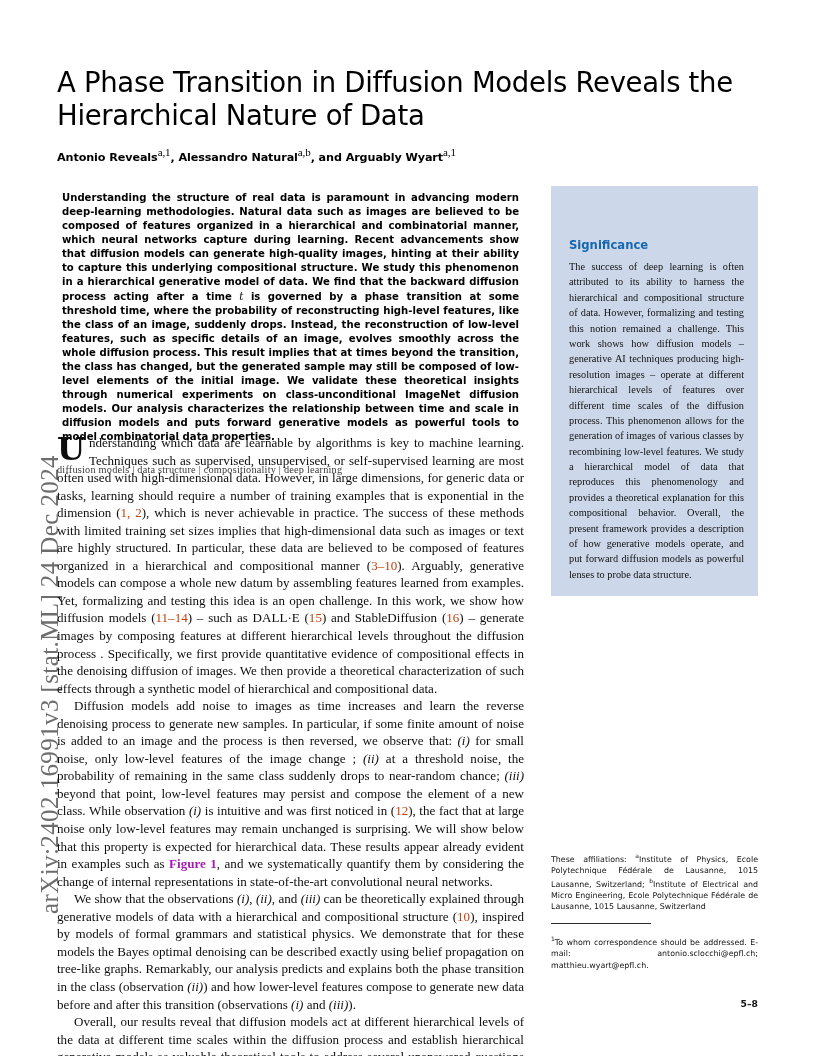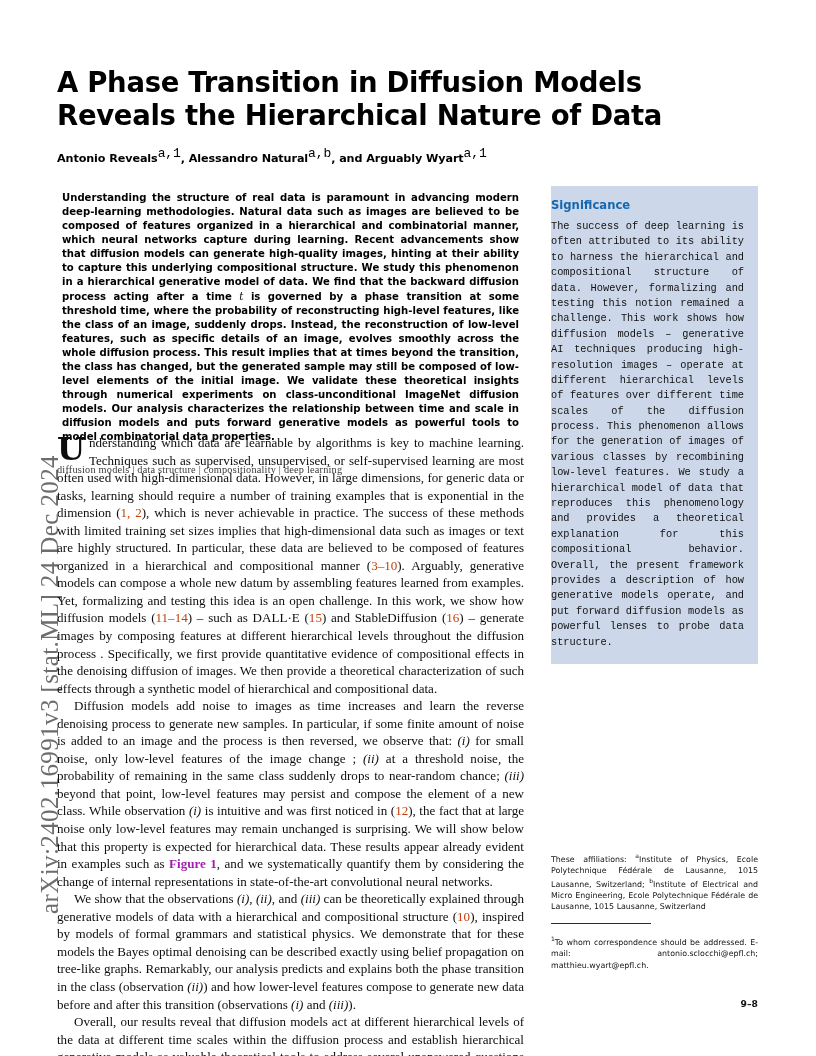--- a/index.html
+++ b/index.html
@@ -58,7 +58,7 @@
   #paper-title {
     font-family: "DejaVu Sans", sans-serif;
     font-size: 27.5px;
-    font-weight: bold;
+    font-weight: normal;
     line-height: 1.21;
     letter-spacing: -0.3px;
     color: #000;

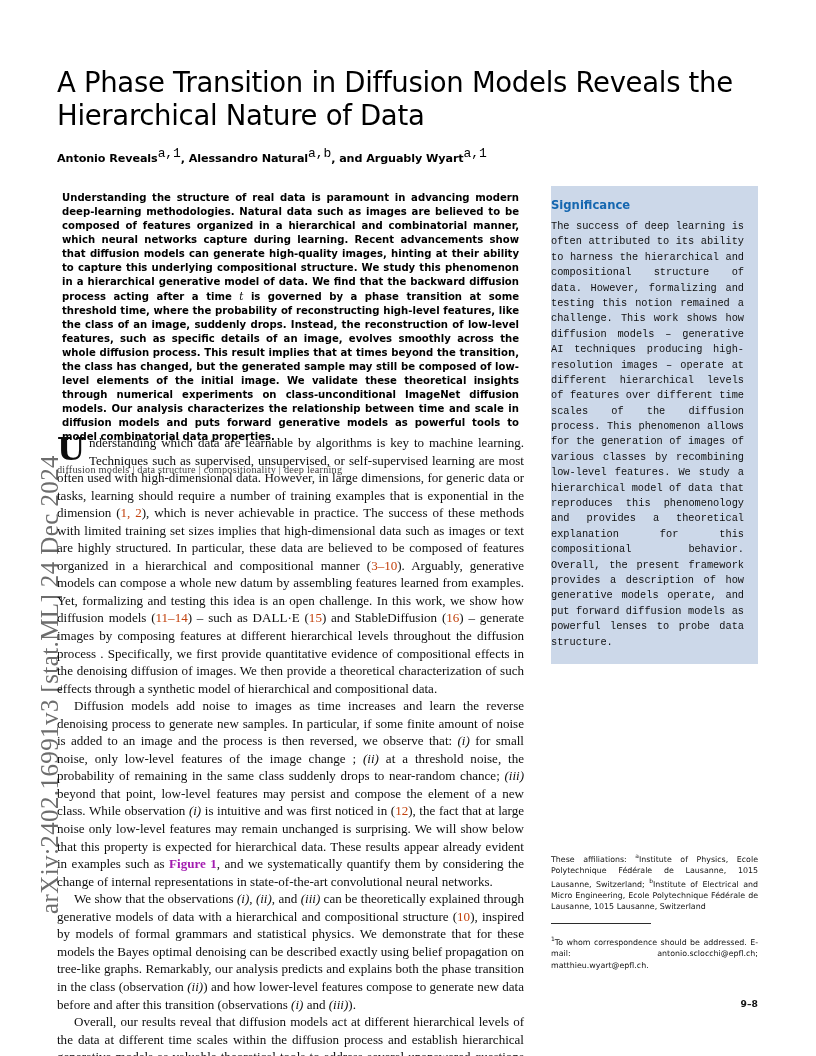--- a/index.html
+++ b/index.html
@@ -73,10 +73,10 @@
     letter-spacing: -0.1px;
   }
   .sup {
-    font-size: 13px;
+    font-size: 11px;
     vertical-align: super;
     font-weight: normal;
-    font-family: Liberation Mono, monospace;
+    font-family: Liberation Serif, serif;
   }
 
   

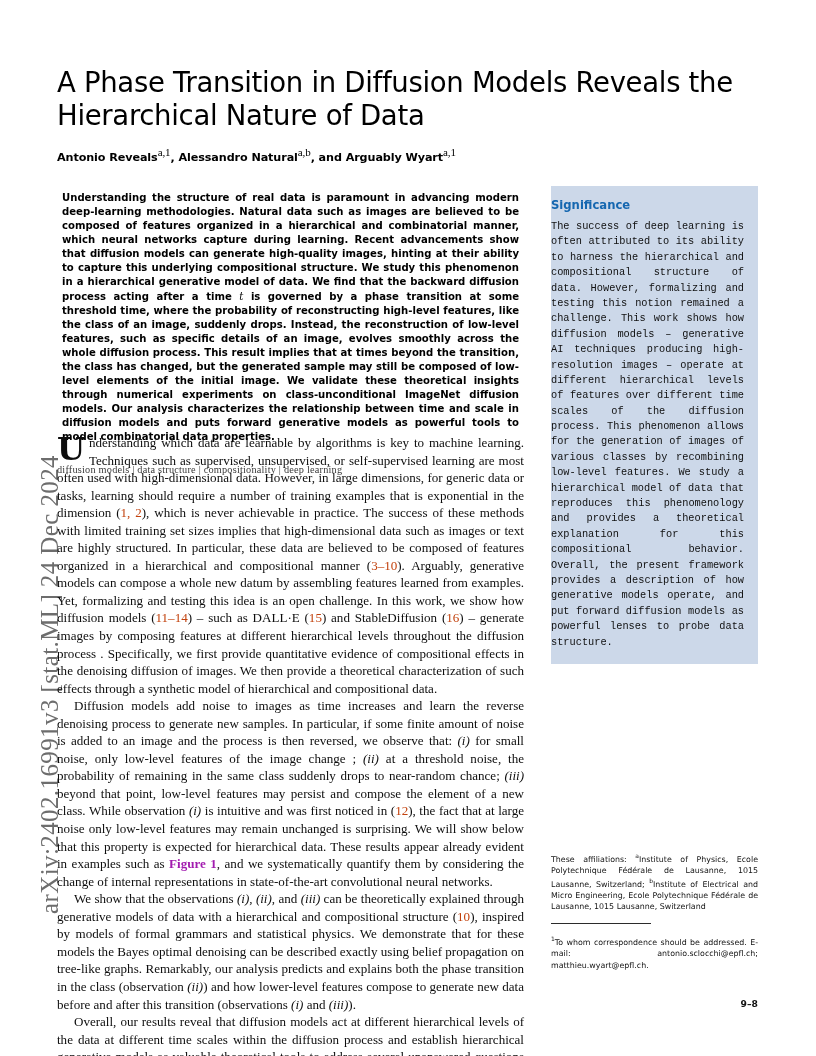--- a/index.html
+++ b/index.html
@@ -144,7 +144,8 @@
     padding: 0;
   }
   #significance-inner {
-    padding: 12px 14px 14px 0;
+    padding: 12px 14px 14px 18px;
+    margin-top: 40px;
   }
   #significance-title {
     font-family: "DejaVu Sans", sans-serif;

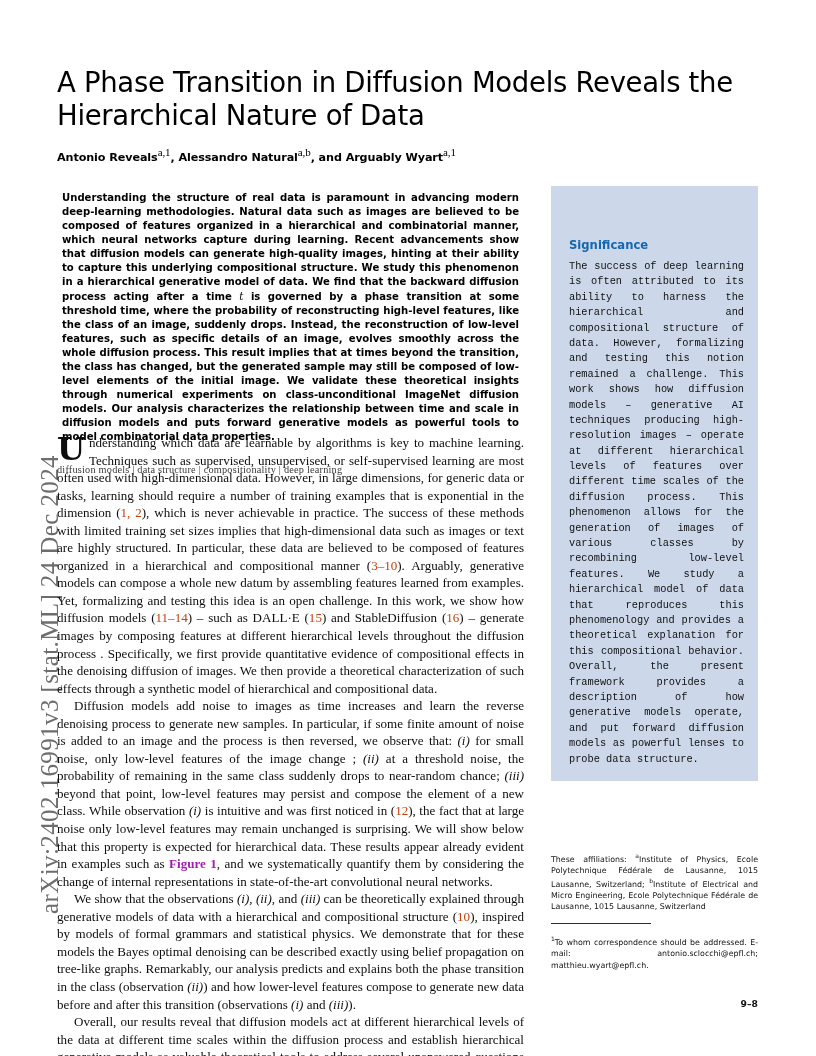--- a/index.html
+++ b/index.html
@@ -155,7 +155,7 @@
     margin: 0 0 7px 0;
   }
   #significance-text {
-    font-family: Liberation Mono, monospace;
+    font-family: Liberation Serif, serif;
     font-size: 10.3px;
     line-height: 1.495;
     text-align: justify;

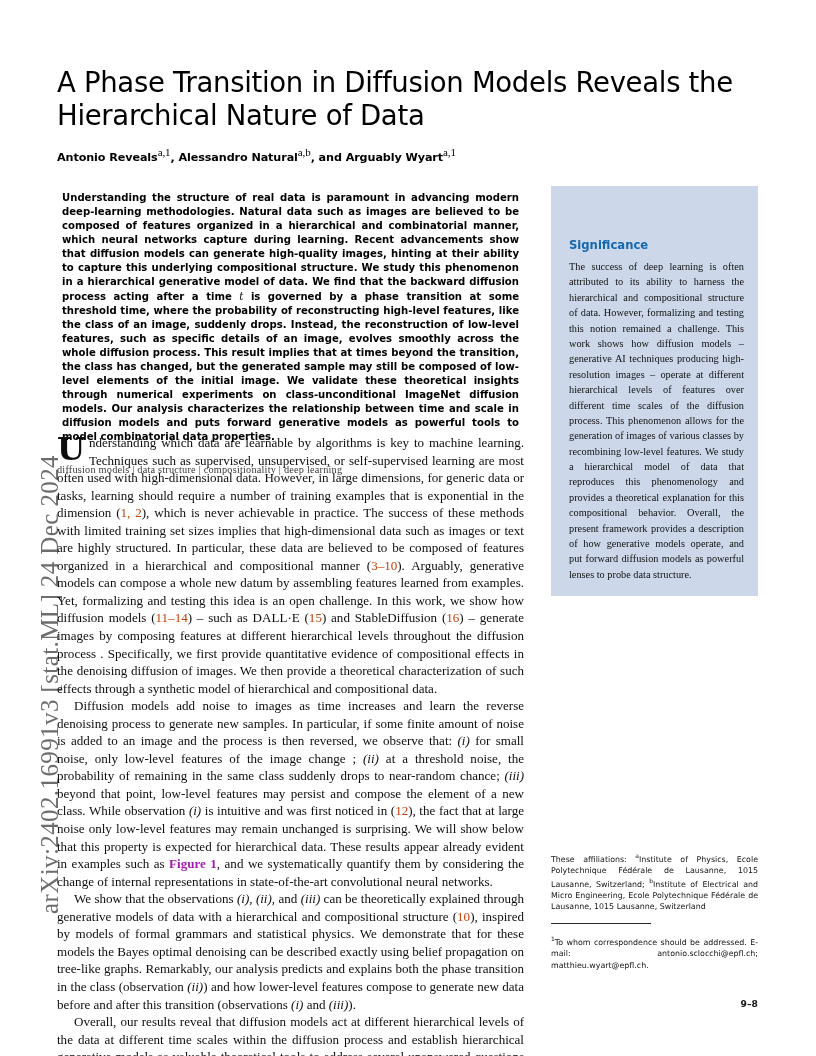--- a/index.html
+++ b/index.html
@@ -256,7 +256,7 @@
 
   <div id="correspondence"><span class="supa">1</span><span>To whom correspondence should be addressed. E-mail: antonio.sclocchi@epfl.ch; matthieu.wyart@epfl.ch.</span></div>
 
-  <div id="page-footer">9–8</div>
+  <div id="page-footer">5–8</div>
 
 </div>
 

